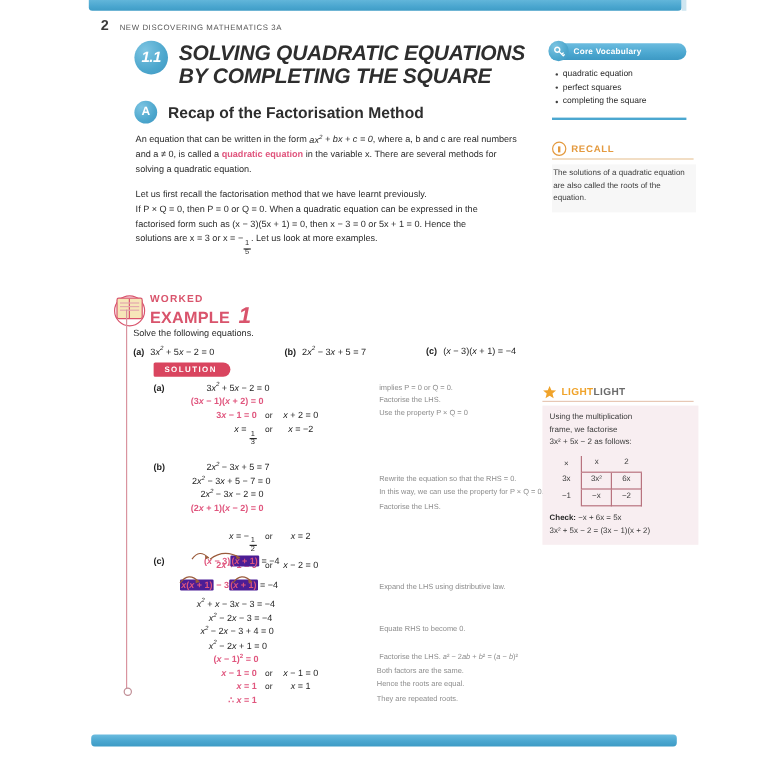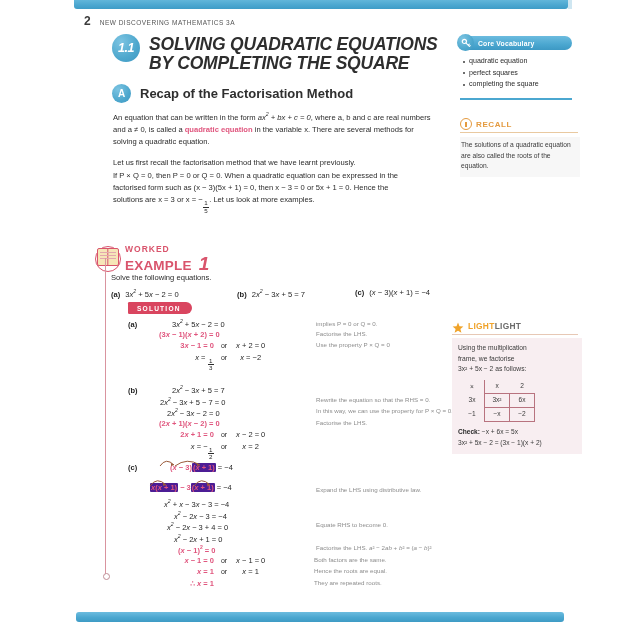--- a/index.html
+++ b/index.html
@@ -326,7 +326,7 @@
     <div class="sline">
       <span class="lab"></span>
       <span class="eqcol">
-        <span style="display:inline-block;width:64px;text-align:right;" class="pink">2<i class="v">x</i> + 1 = 0</span><span class="or">or</span><span style="display:inline-block;width:58px;">&nbsp;<i class="v">x</i> − 2 = 0</span>
+        <span style="display:inline-block;width:64px;text-align:right;" class="pink">2<i class="v">x</i> + 1 = 0</span><span class="or">or</span><span style="display:inline-block;width:58px;margin-top:36px;">&nbsp;<i class="v">x</i> − 2 = 0</span>
       </span>
     </div>
     <div class="sline" style="height:14px;">

